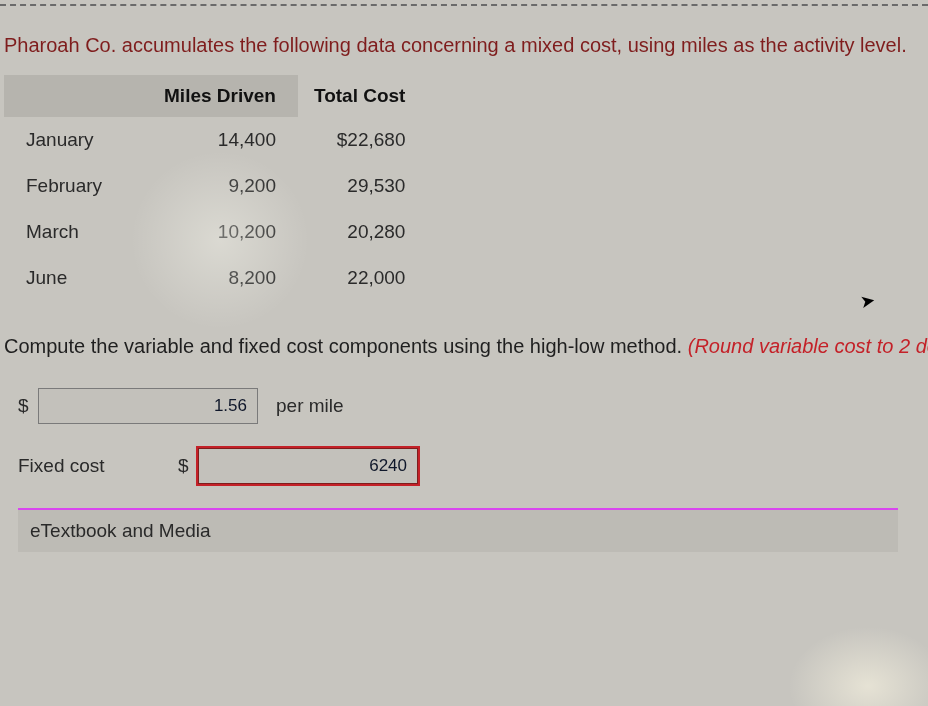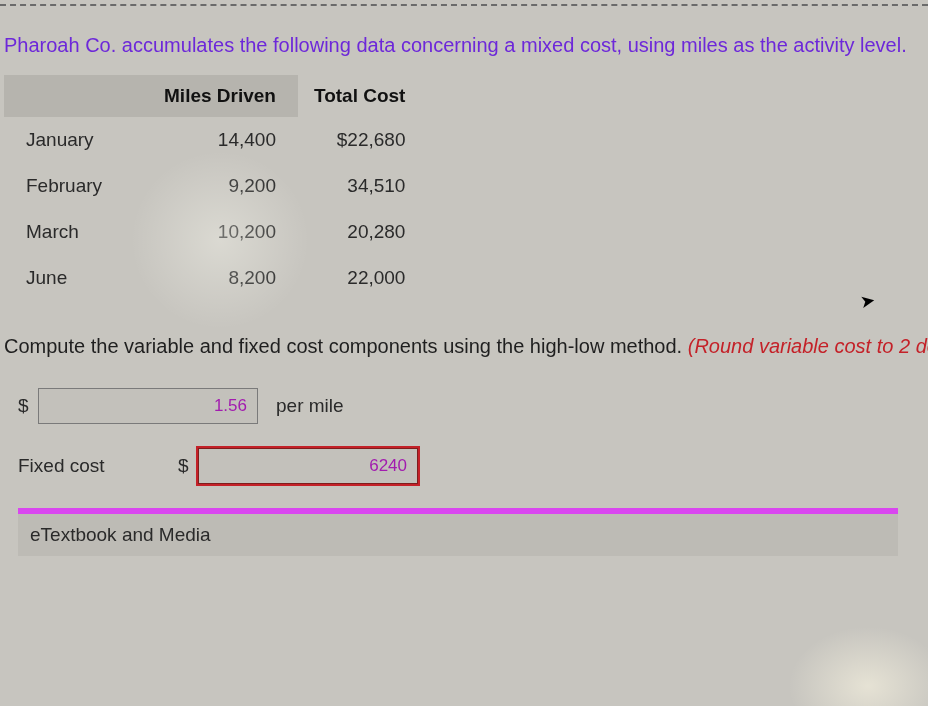--- a/index.html
+++ b/index.html
@@ -22,7 +22,7 @@
   .problem {
     font-size: 20px;
     padding: 28px 4px 18px 4px;
-    color: #6d28d9;
+    color: #7f1d1d;
   }
   .data-table {
     border-collapse: collapse;

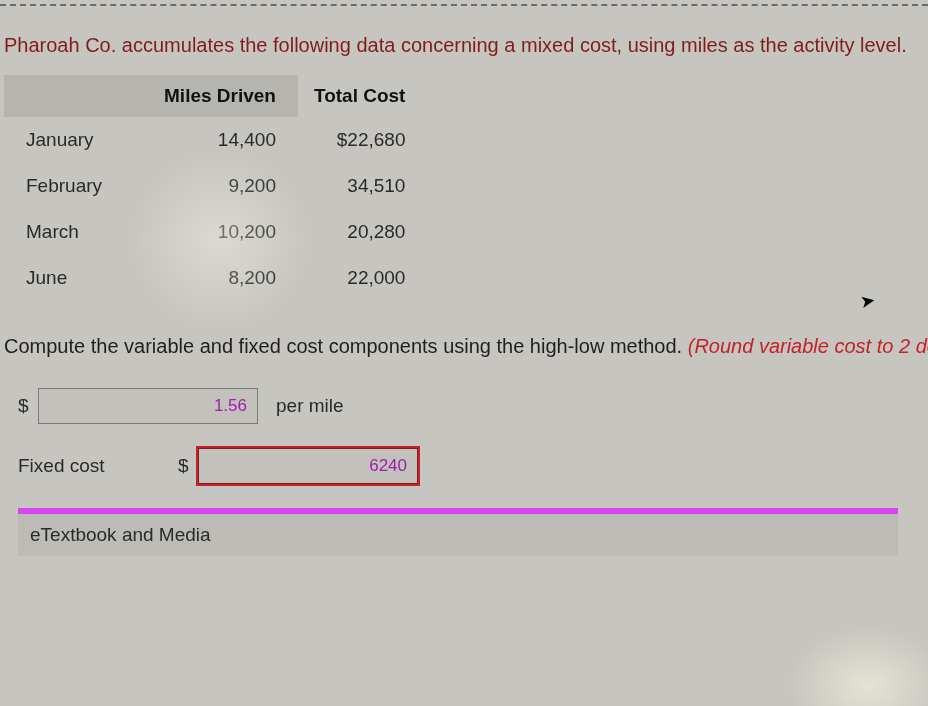--- a/index.html
+++ b/index.html
@@ -147,7 +147,7 @@
   <tr>
     <td class="month">February</td>
     <td class="miles">9,200</td>
-    <td class="cost" style="padding-left:42px;">34,510</td>
+    <td class="cost" style="padding-left:42px;">29,530</td>
   </tr>
   <tr>
     <td class="month">March</td>

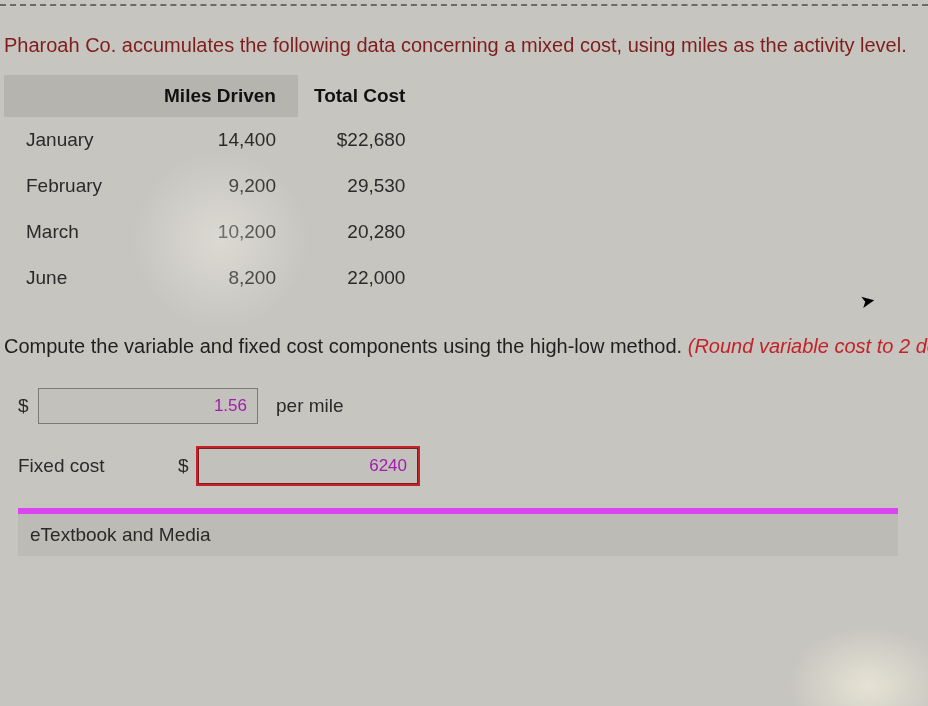--- a/index.html
+++ b/index.html
@@ -78,7 +78,7 @@
     font-size: 17px;
     text-align: right;
     padding: 0 10px;
-    color: #a21caf;
+    color: #0f172a;
   }
   .ans-input.error {
     outline: 2px solid #c42128;

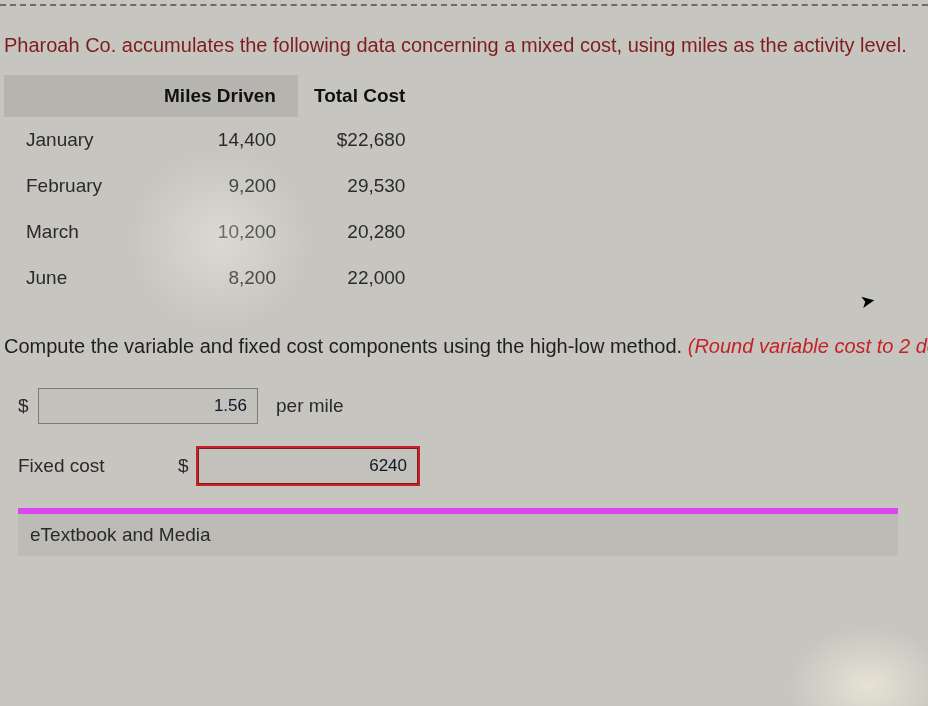--- a/index.html
+++ b/index.html
@@ -96,7 +96,7 @@
     font-size: 19px;
     color: #2a2a2a;
     width: 880px;
-    border-top: 6px solid #d946ef;
+    border-top: 2px solid #d946ef;
   }
   .cursor {
     position: absolute;

